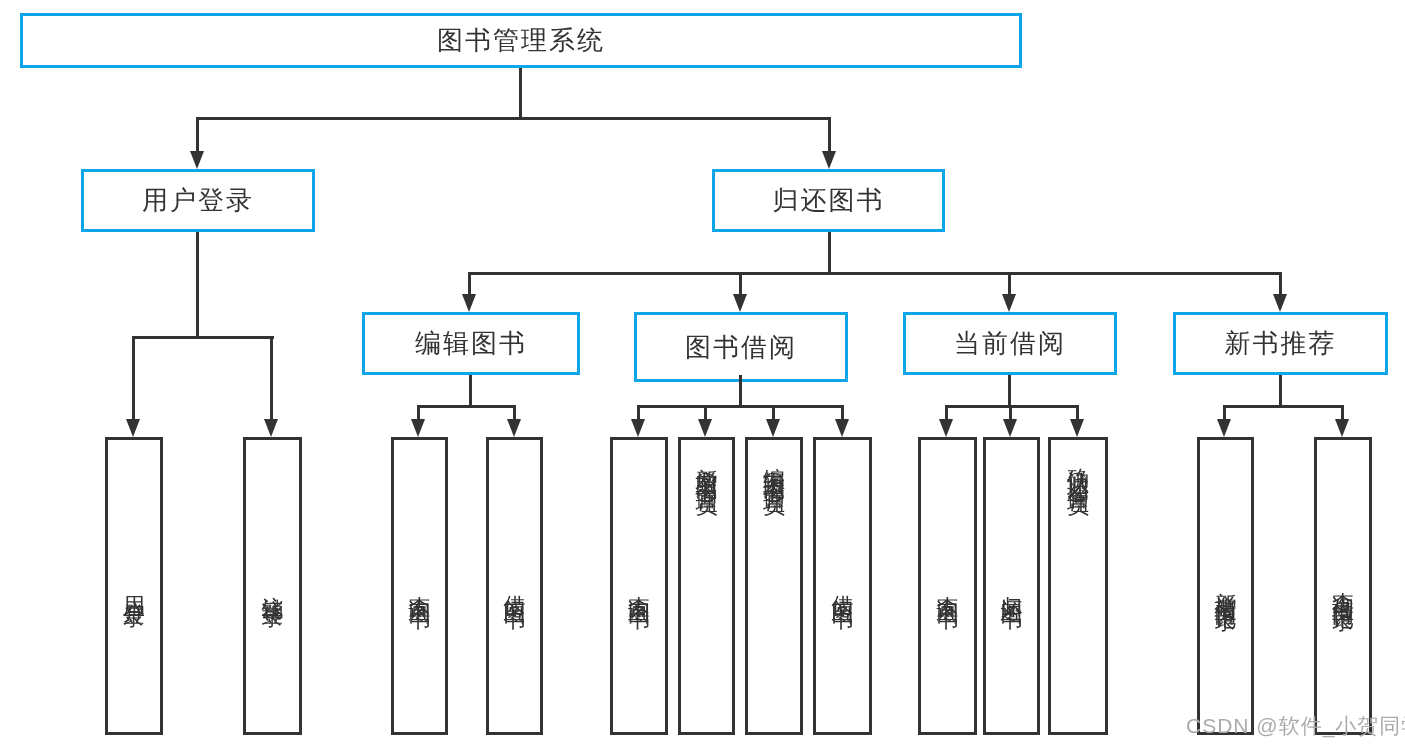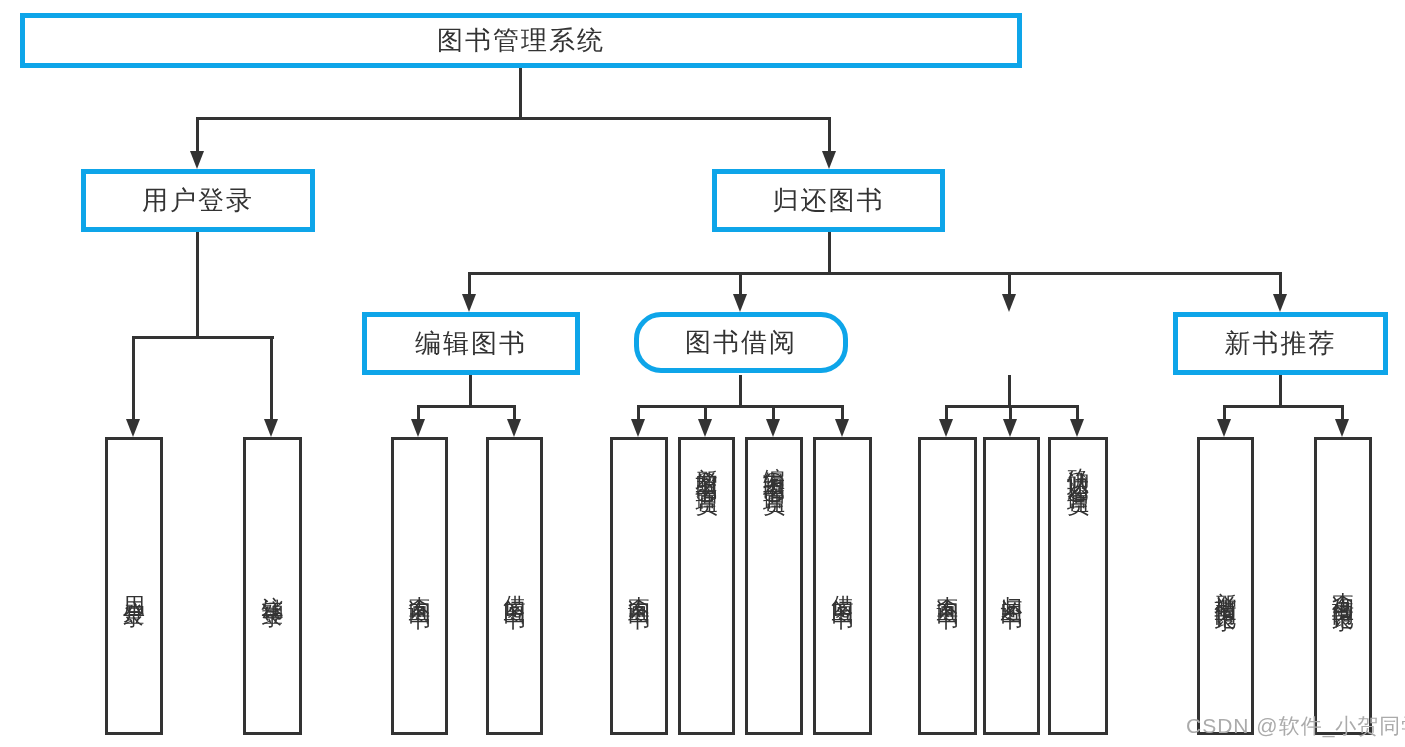--- a/index.html
+++ b/index.html
@@ -13,7 +13,7 @@
   .hbox{
     position:absolute;
     box-sizing:border-box;
-    border:5px solid #0ea5e9;
+    border:3px solid #0ea5e9;
     background:#ffffff;
     display:flex;align-items:center;justify-content:center;
     font-size:26px;color:#333333;letter-spacing:2px;

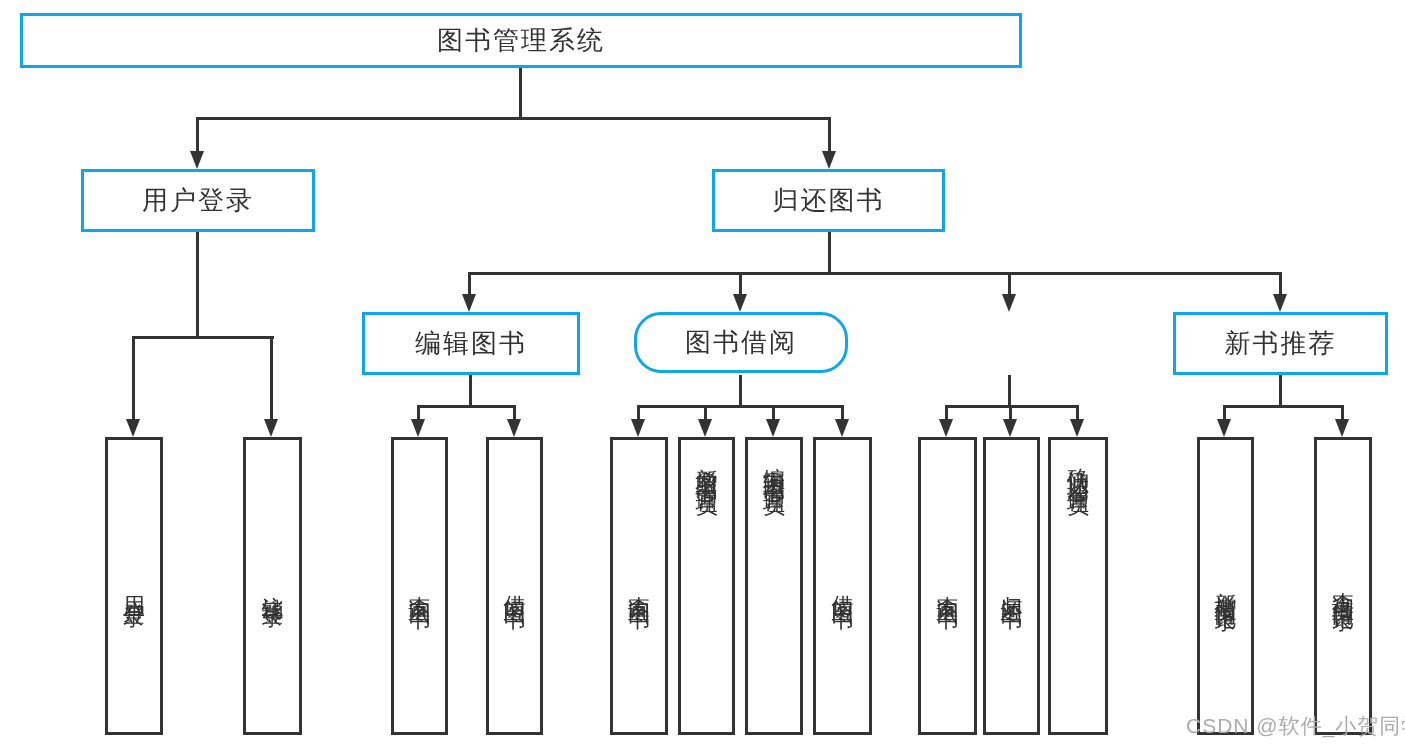--- a/index.html
+++ b/index.html
@@ -83,7 +83,7 @@
   <div class="arw" style="left:1273px;top:294px;"></div>
 
   <div class="hbox" style="left:362px;top:312px;width:218px;height:63px;">编辑图书</div>
-  <div class="hbox" style="left:634px;top:312px;width:214px;height:61px;border-radius:27px;">图书借阅</div>
+  <div class="hbox" style="left:634px;top:312px;width:214px;height:70px;">图书借阅</div>
   <div class="hbox" style="left:1173px;top:312px;width:215px;height:63px;">新书推荐</div>
 
   <div class="lv" style="left:469px;top:375px;height:30px;"></div>

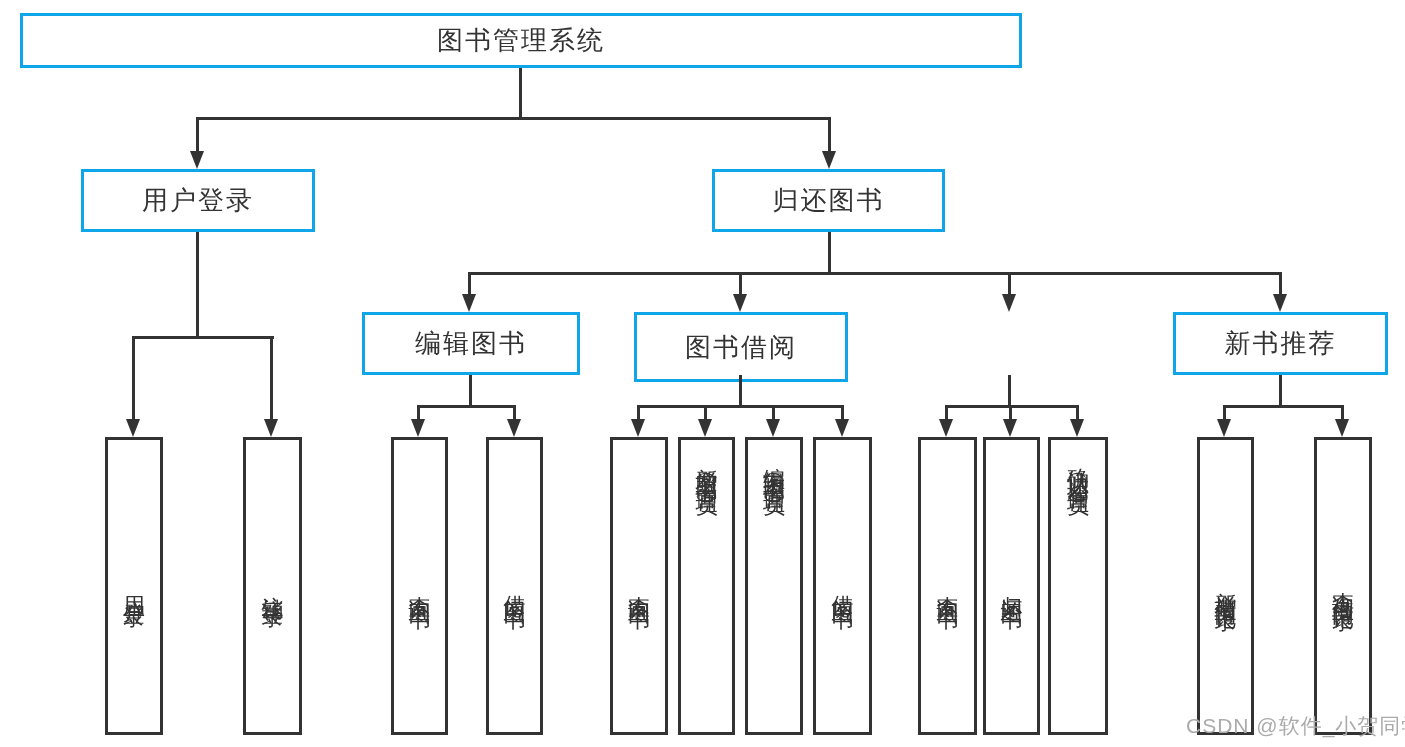--- a/index.html
+++ b/index.html
@@ -84,6 +84,7 @@
 
   <div class="hbox" style="left:362px;top:312px;width:218px;height:63px;">编辑图书</div>
   <div class="hbox" style="left:634px;top:312px;width:214px;height:70px;">图书借阅</div>
+  <div class="hbox" style="left:903px;top:312px;width:214px;height:63px;">当前借阅</div>
   <div class="hbox" style="left:1173px;top:312px;width:215px;height:63px;">新书推荐</div>
 
   <div class="lv" style="left:469px;top:375px;height:30px;"></div>

